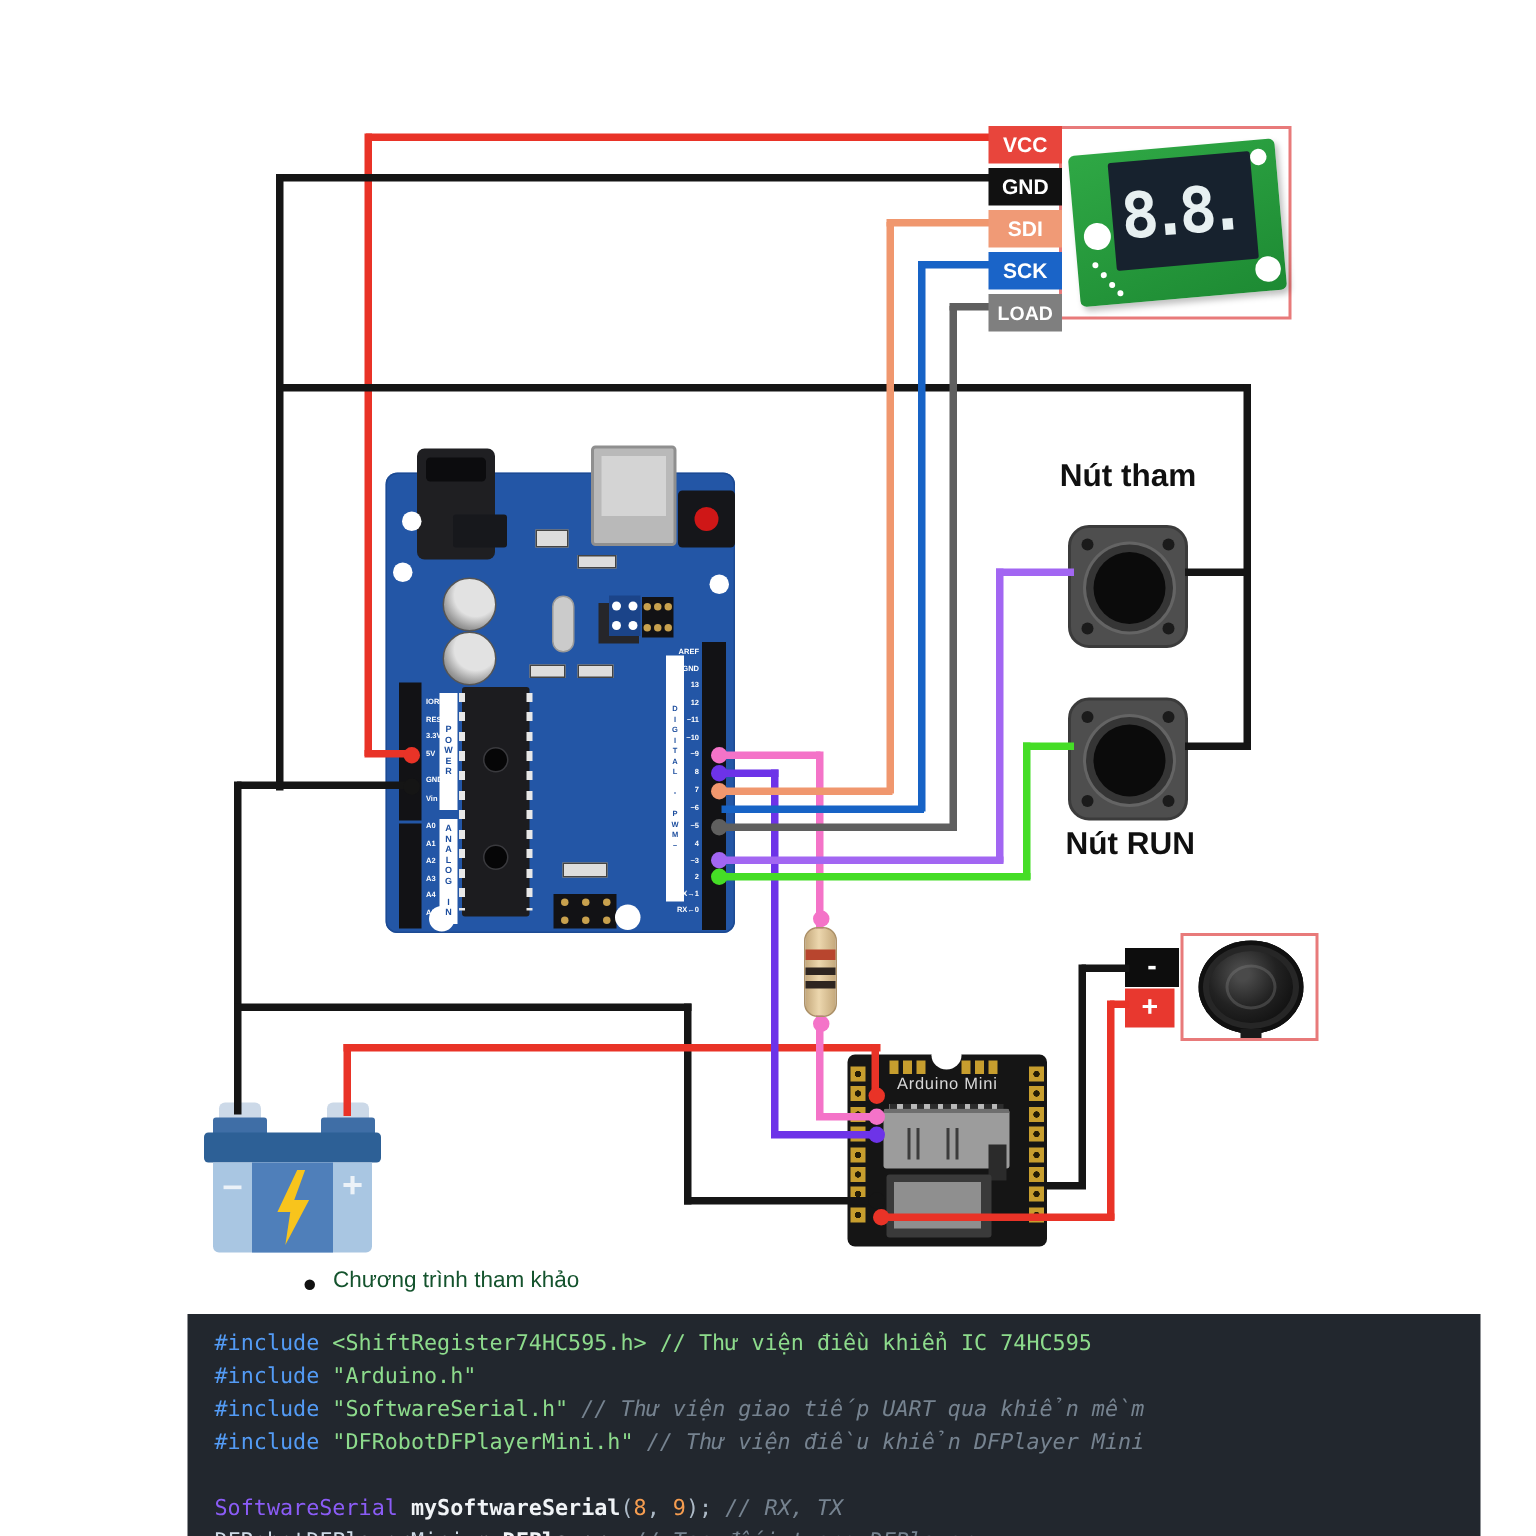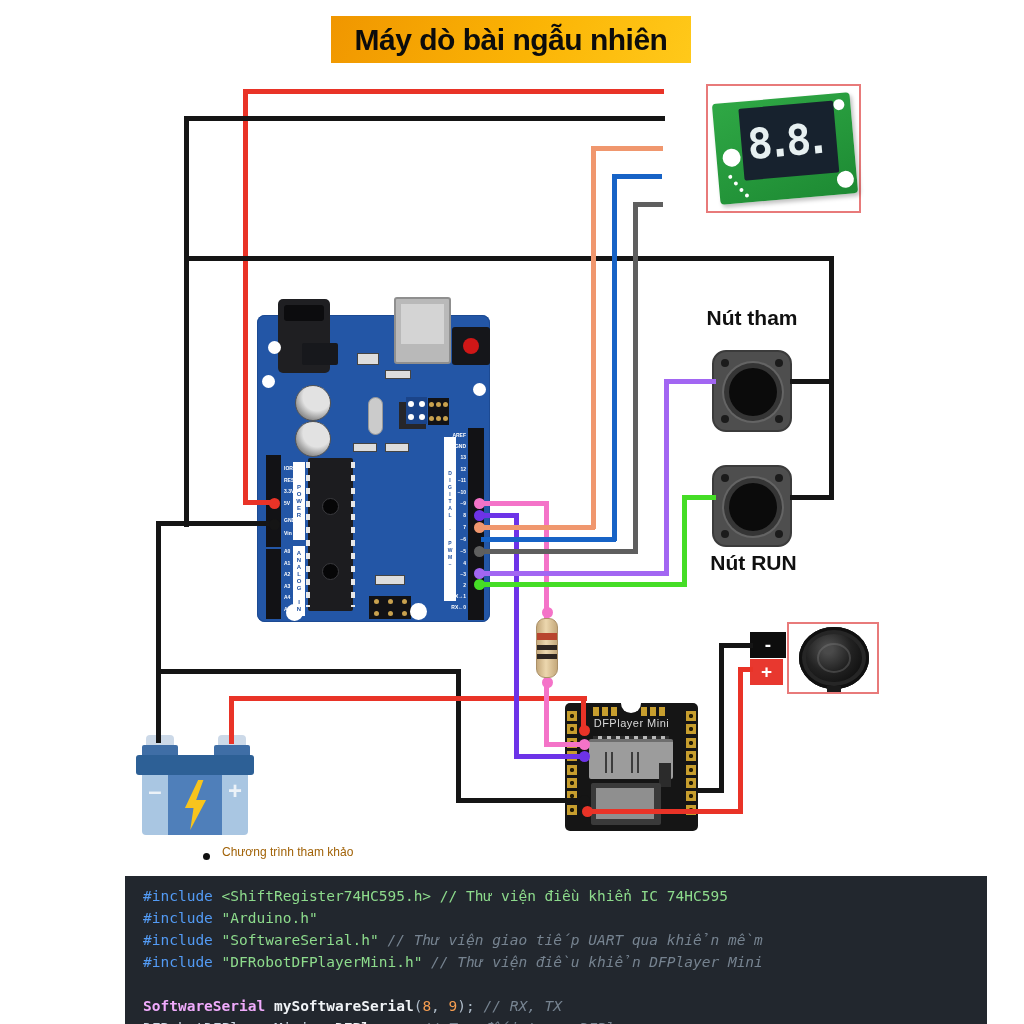--- a/index.html
+++ b/index.html
@@ -98,7 +98,6 @@
 
 <div id="canvas">
 
-  <div class="title-banner">Máy dò bài ngẫu nhiên</div>
 
 
   <div class="display-box">

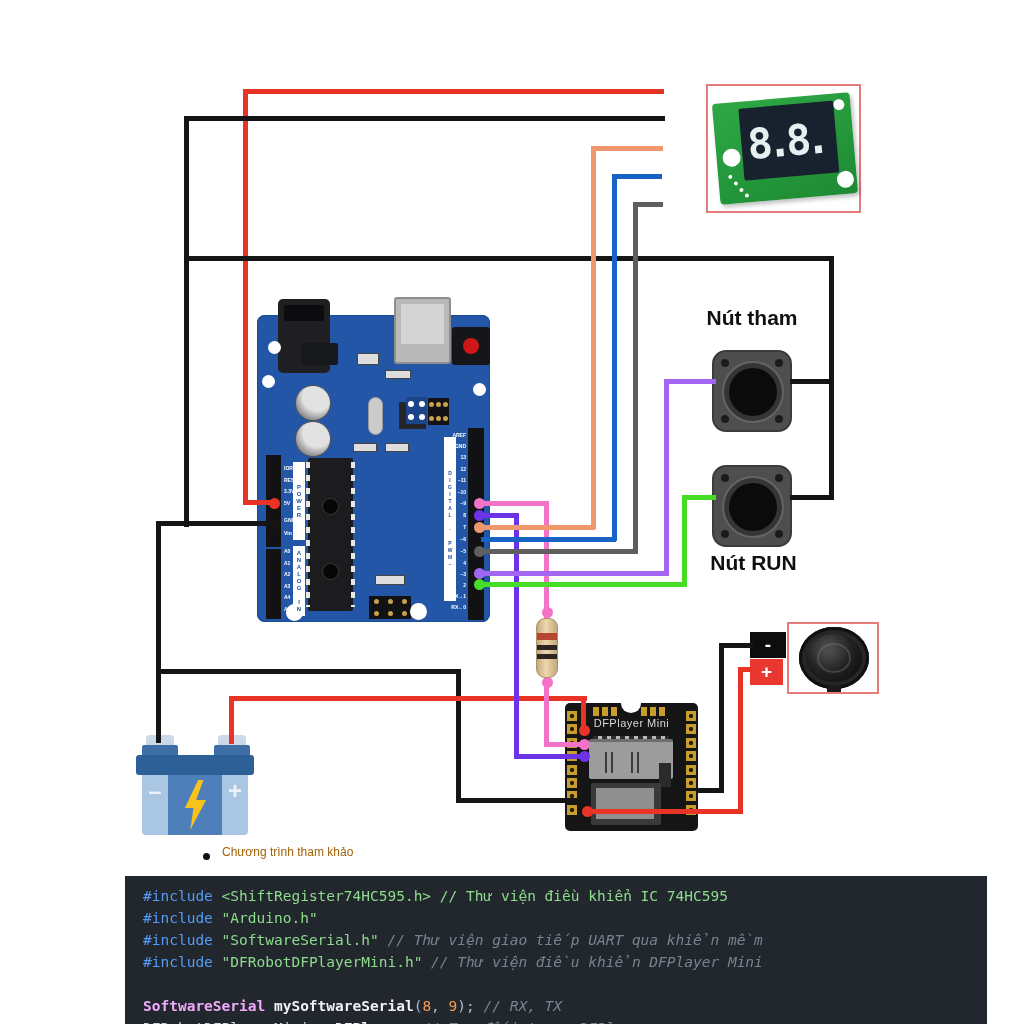--- a/index.html
+++ b/index.html
@@ -99,6 +99,13 @@
 <div id="canvas">
 
 
+  <div id="display-pin-labels">
+      <div class="plabel" style="background: rgb(232, 69, 60);">VCC</div>
+      <div class="plabel" style="background: rgb(17, 17, 17);">GND</div>
+      <div class="plabel" style="background: rgb(240, 154, 118);">SDI</div>
+      <div class="plabel" style="background: rgb(26, 100, 200);">SCK</div>
+      <div class="plabel" style="background: rgb(127, 127, 127); font-size: 13px;">LOAD</div>
+    </div>
 
   <div class="display-box">
     <div class="display-pcb">

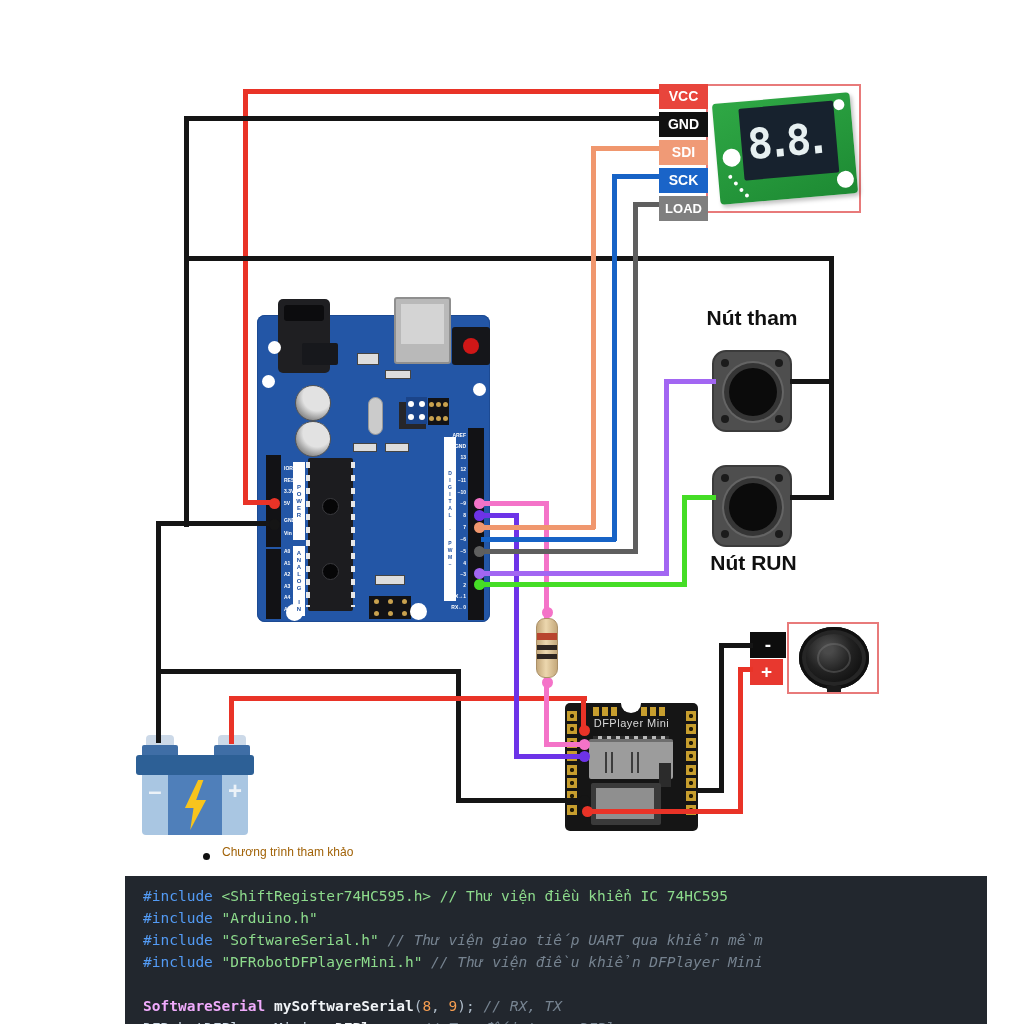--- a/index.html
+++ b/index.html
@@ -240,7 +240,7 @@
 
   <div class="dfplayer">
     <div class="notch"></div>
-    <div class="df-name">DFPlayer Mini</div>
+    <div class="df-name">Arduino Mini</div>
     <div class="sdcontacts"></div>
     <div class="sdslot">
       <i style="left:16px"></i>

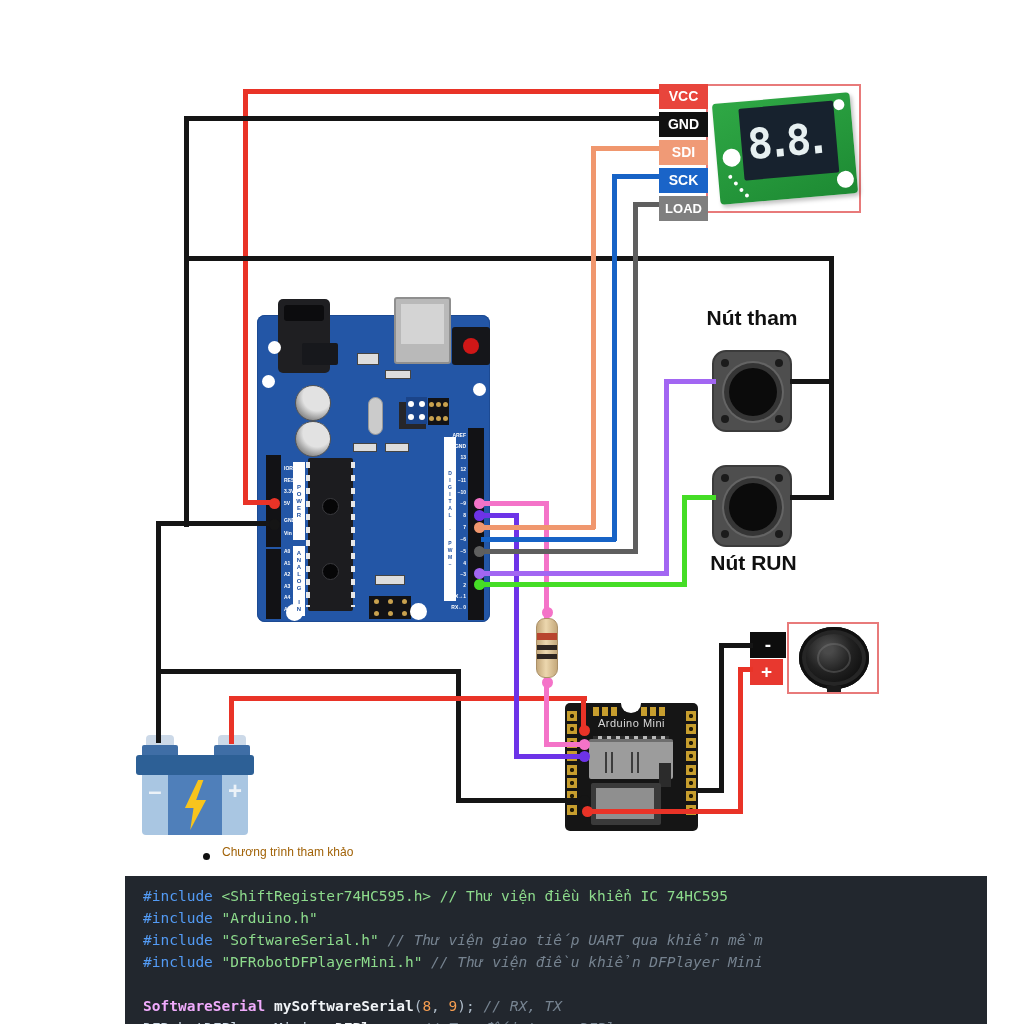--- a/index.html
+++ b/index.html
@@ -81,7 +81,7 @@
 
 .note-row{position:absolute;left:198px;top:845px;z-index:30}
 .bullet{position:absolute;left:5px;top:8px;width:7px;height:7px;border-radius:50%;background:#111}
-.note-text{position:absolute;left:24px;top:0;width:300px;font-size:12px;color:#a16207;white-space:nowrap}
+.note-text{position:absolute;left:24px;top:0;width:300px;font-size:15px;color:#14532d;white-space:nowrap}
 .code-panel{position:absolute;left:125px;top:876px;width:862px;height:148px;background:#22272e;z-index:30;padding:9px 0 0 18px;font-family:"DejaVu Sans Mono",monospace;font-size:14.5px;overflow:hidden}
 .code-line{height:22px;line-height:22px;white-space:pre}
 .tok-kw{color:#539bf5}

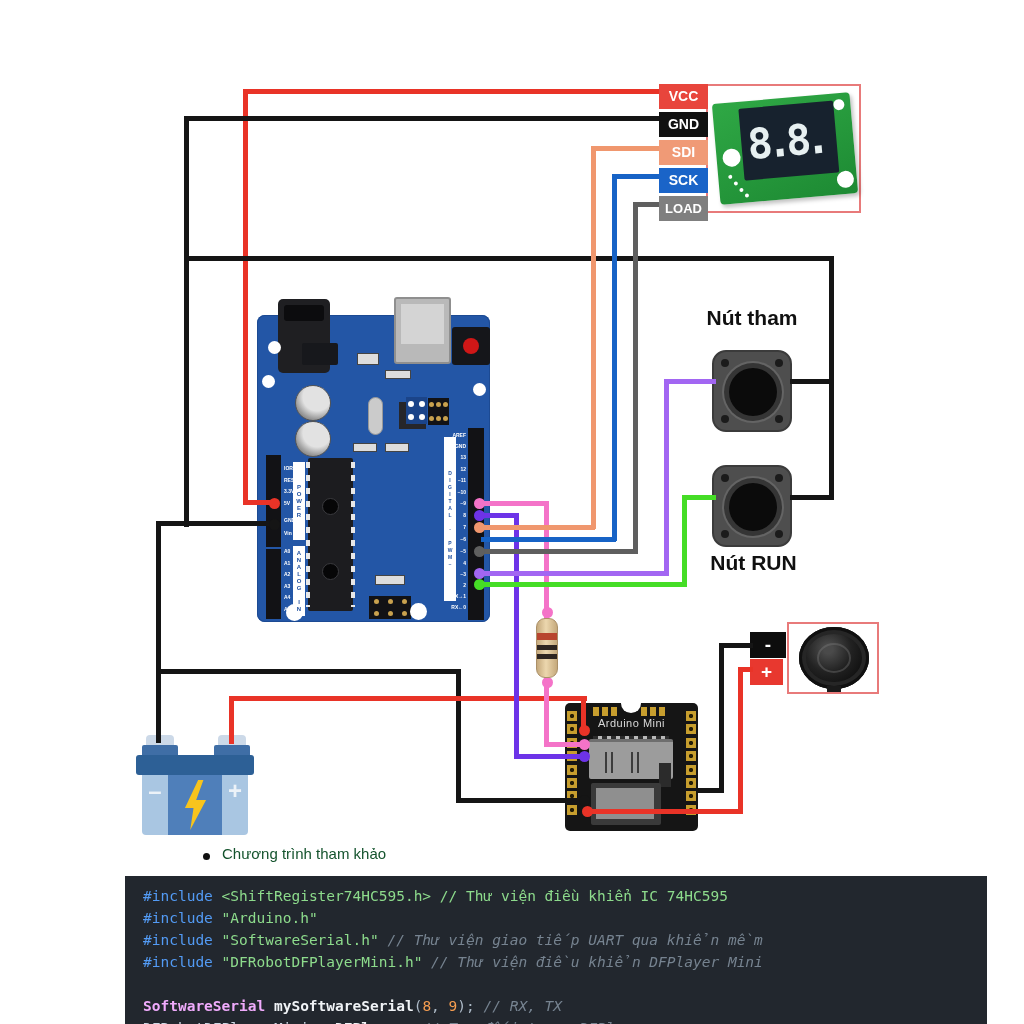--- a/index.html
+++ b/index.html
@@ -87,7 +87,7 @@
 .tok-kw{color:#539bf5}
 .tok-grn{color:#8ddb8c}
 .tok-cmt{color:#768390;font-style:italic}
-.tok-typ{color:#f0abfc;font-weight:bold}
+.tok-typ{color:#8b5cf6;font-weight:normal}
 .tok-var{color:#f0f3f6;font-weight:bold}
 .tok-num{color:#f69d50}
 .tok-pln{color:#adbac7}

